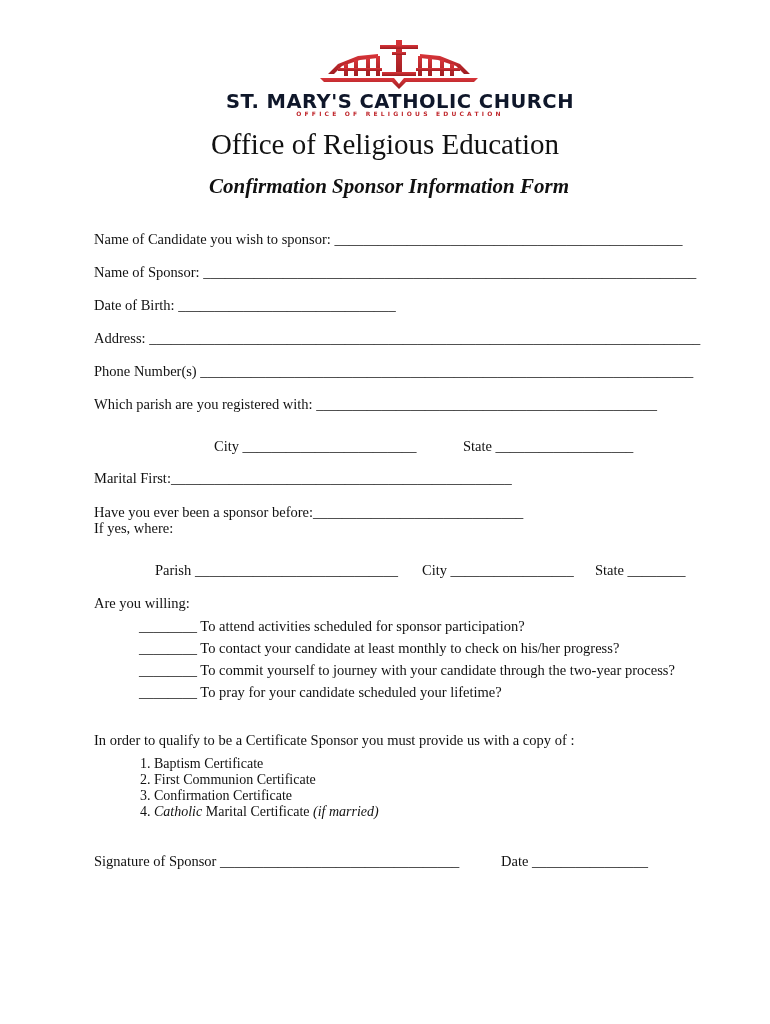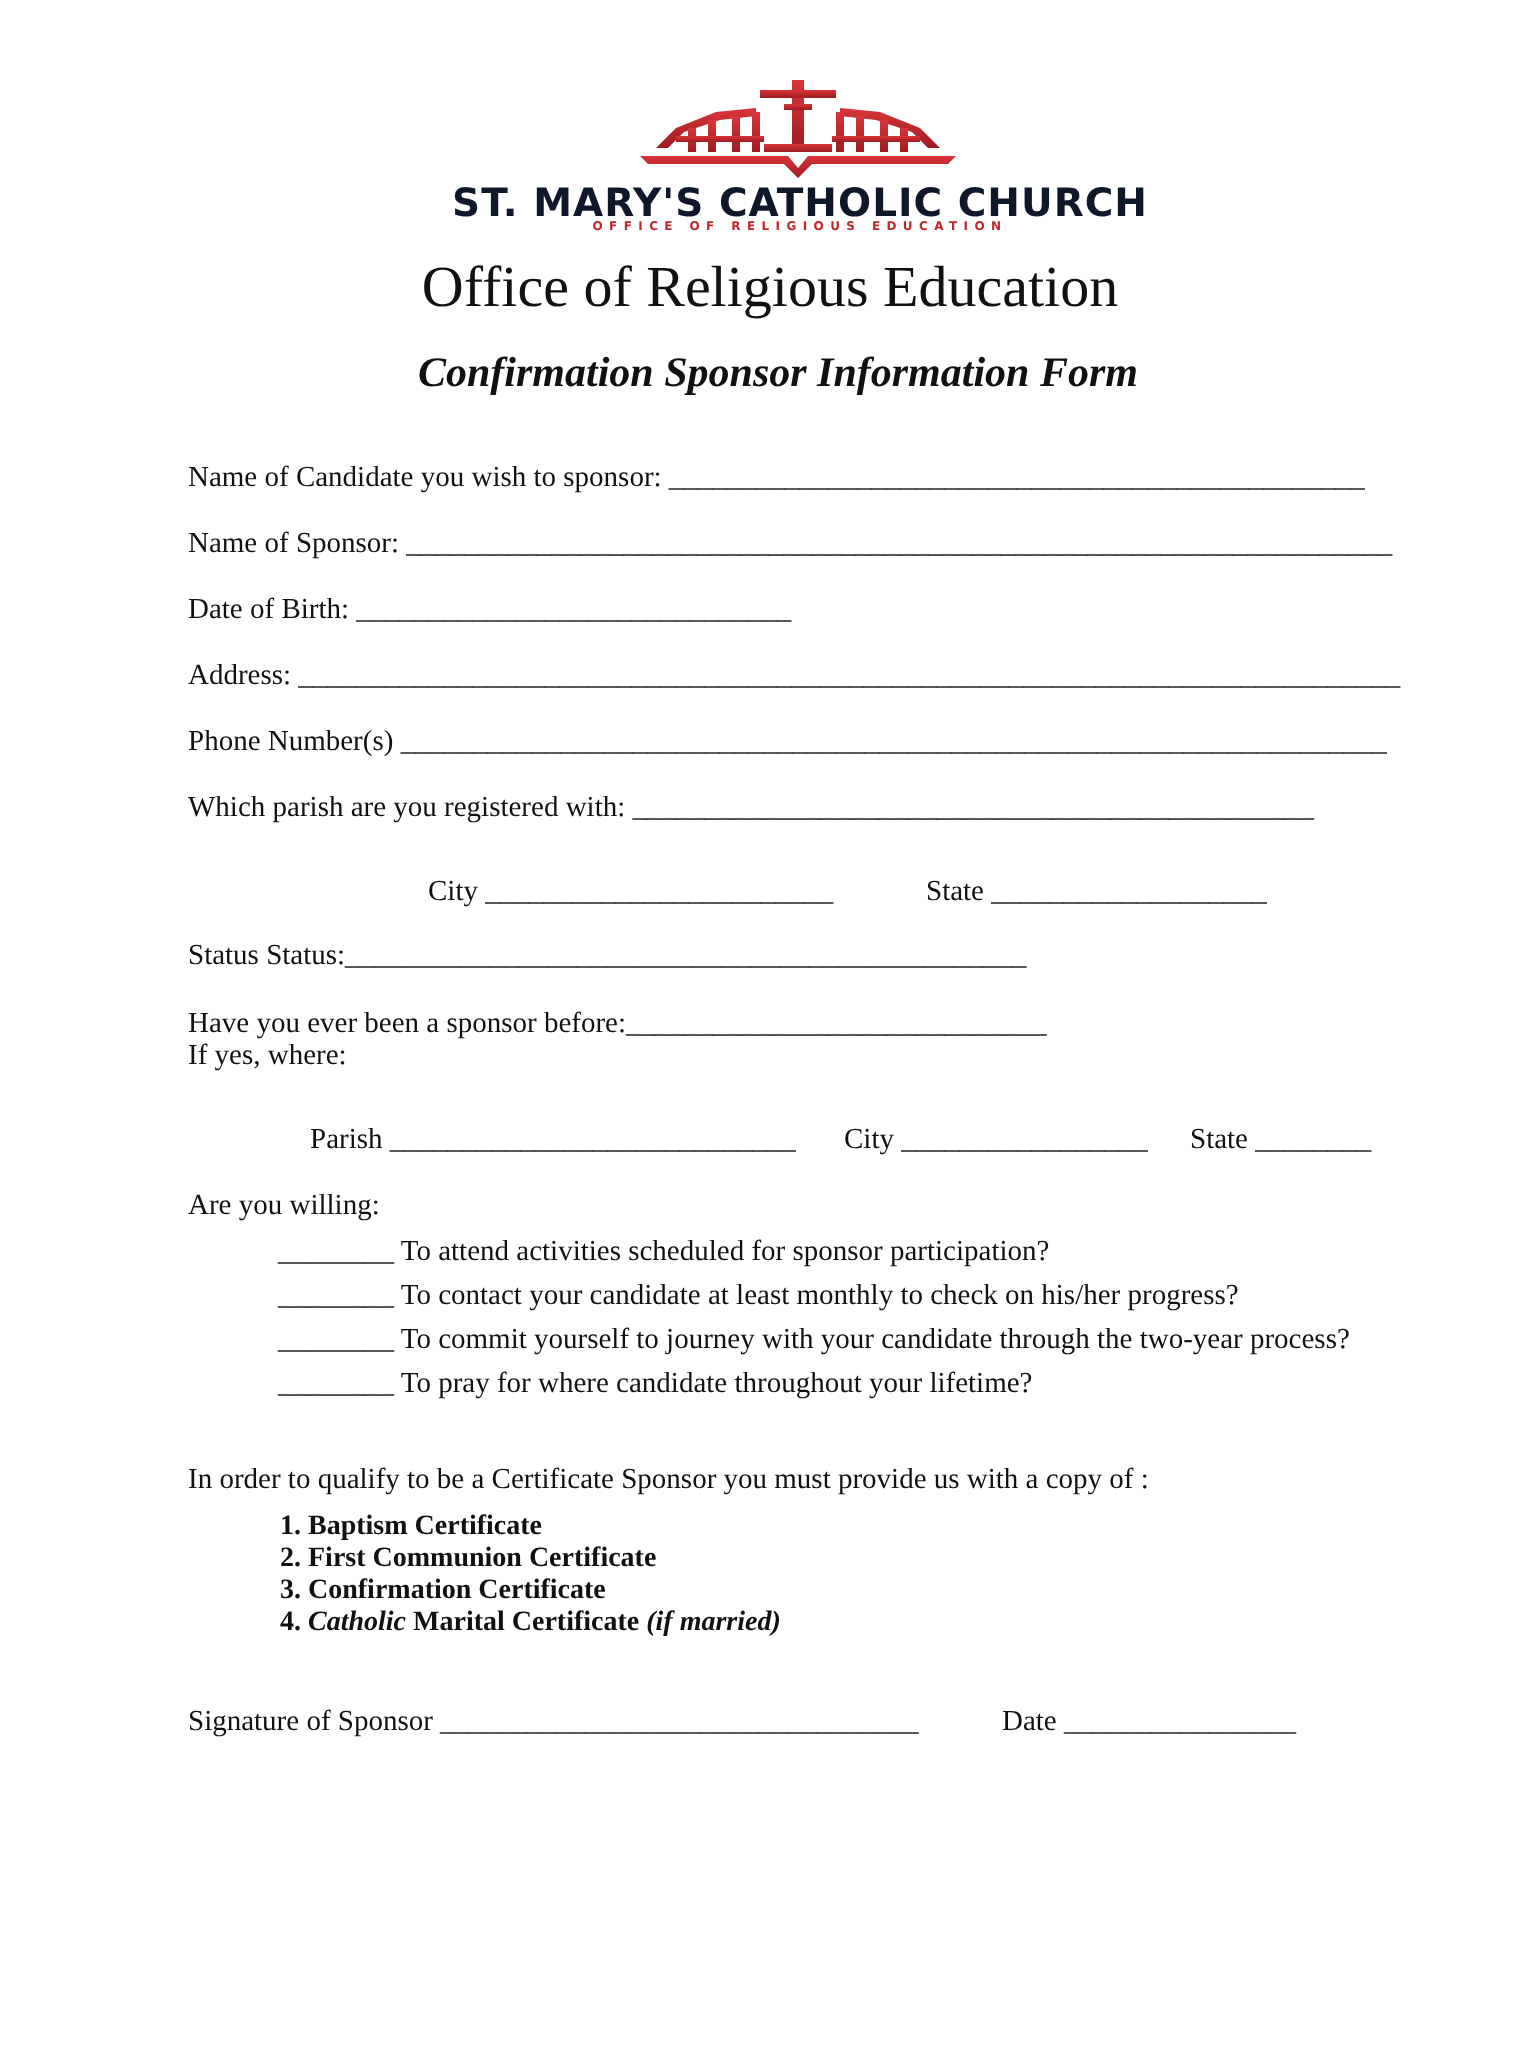--- a/index.html
+++ b/index.html
@@ -73,7 +73,7 @@
   <div class="abs field" style="left:214px; top:437px;">City ________________________</div>
   <div class="abs field" style="left:463px; top:437px;">State ___________________</div>
 
-  <div class="abs field" style="left:94px; top:469px;">Status Status:_______________________________________________</div>
+  <div class="abs field" style="left:94px; top:469px;">Marital First:_______________________________________________</div>
 
   <div class="abs field" style="left:94px; top:503px;">Have you ever been a sponsor before:_____________________________</div>
   <div class="abs field" style="left:94px; top:519px;">If yes, where:</div>

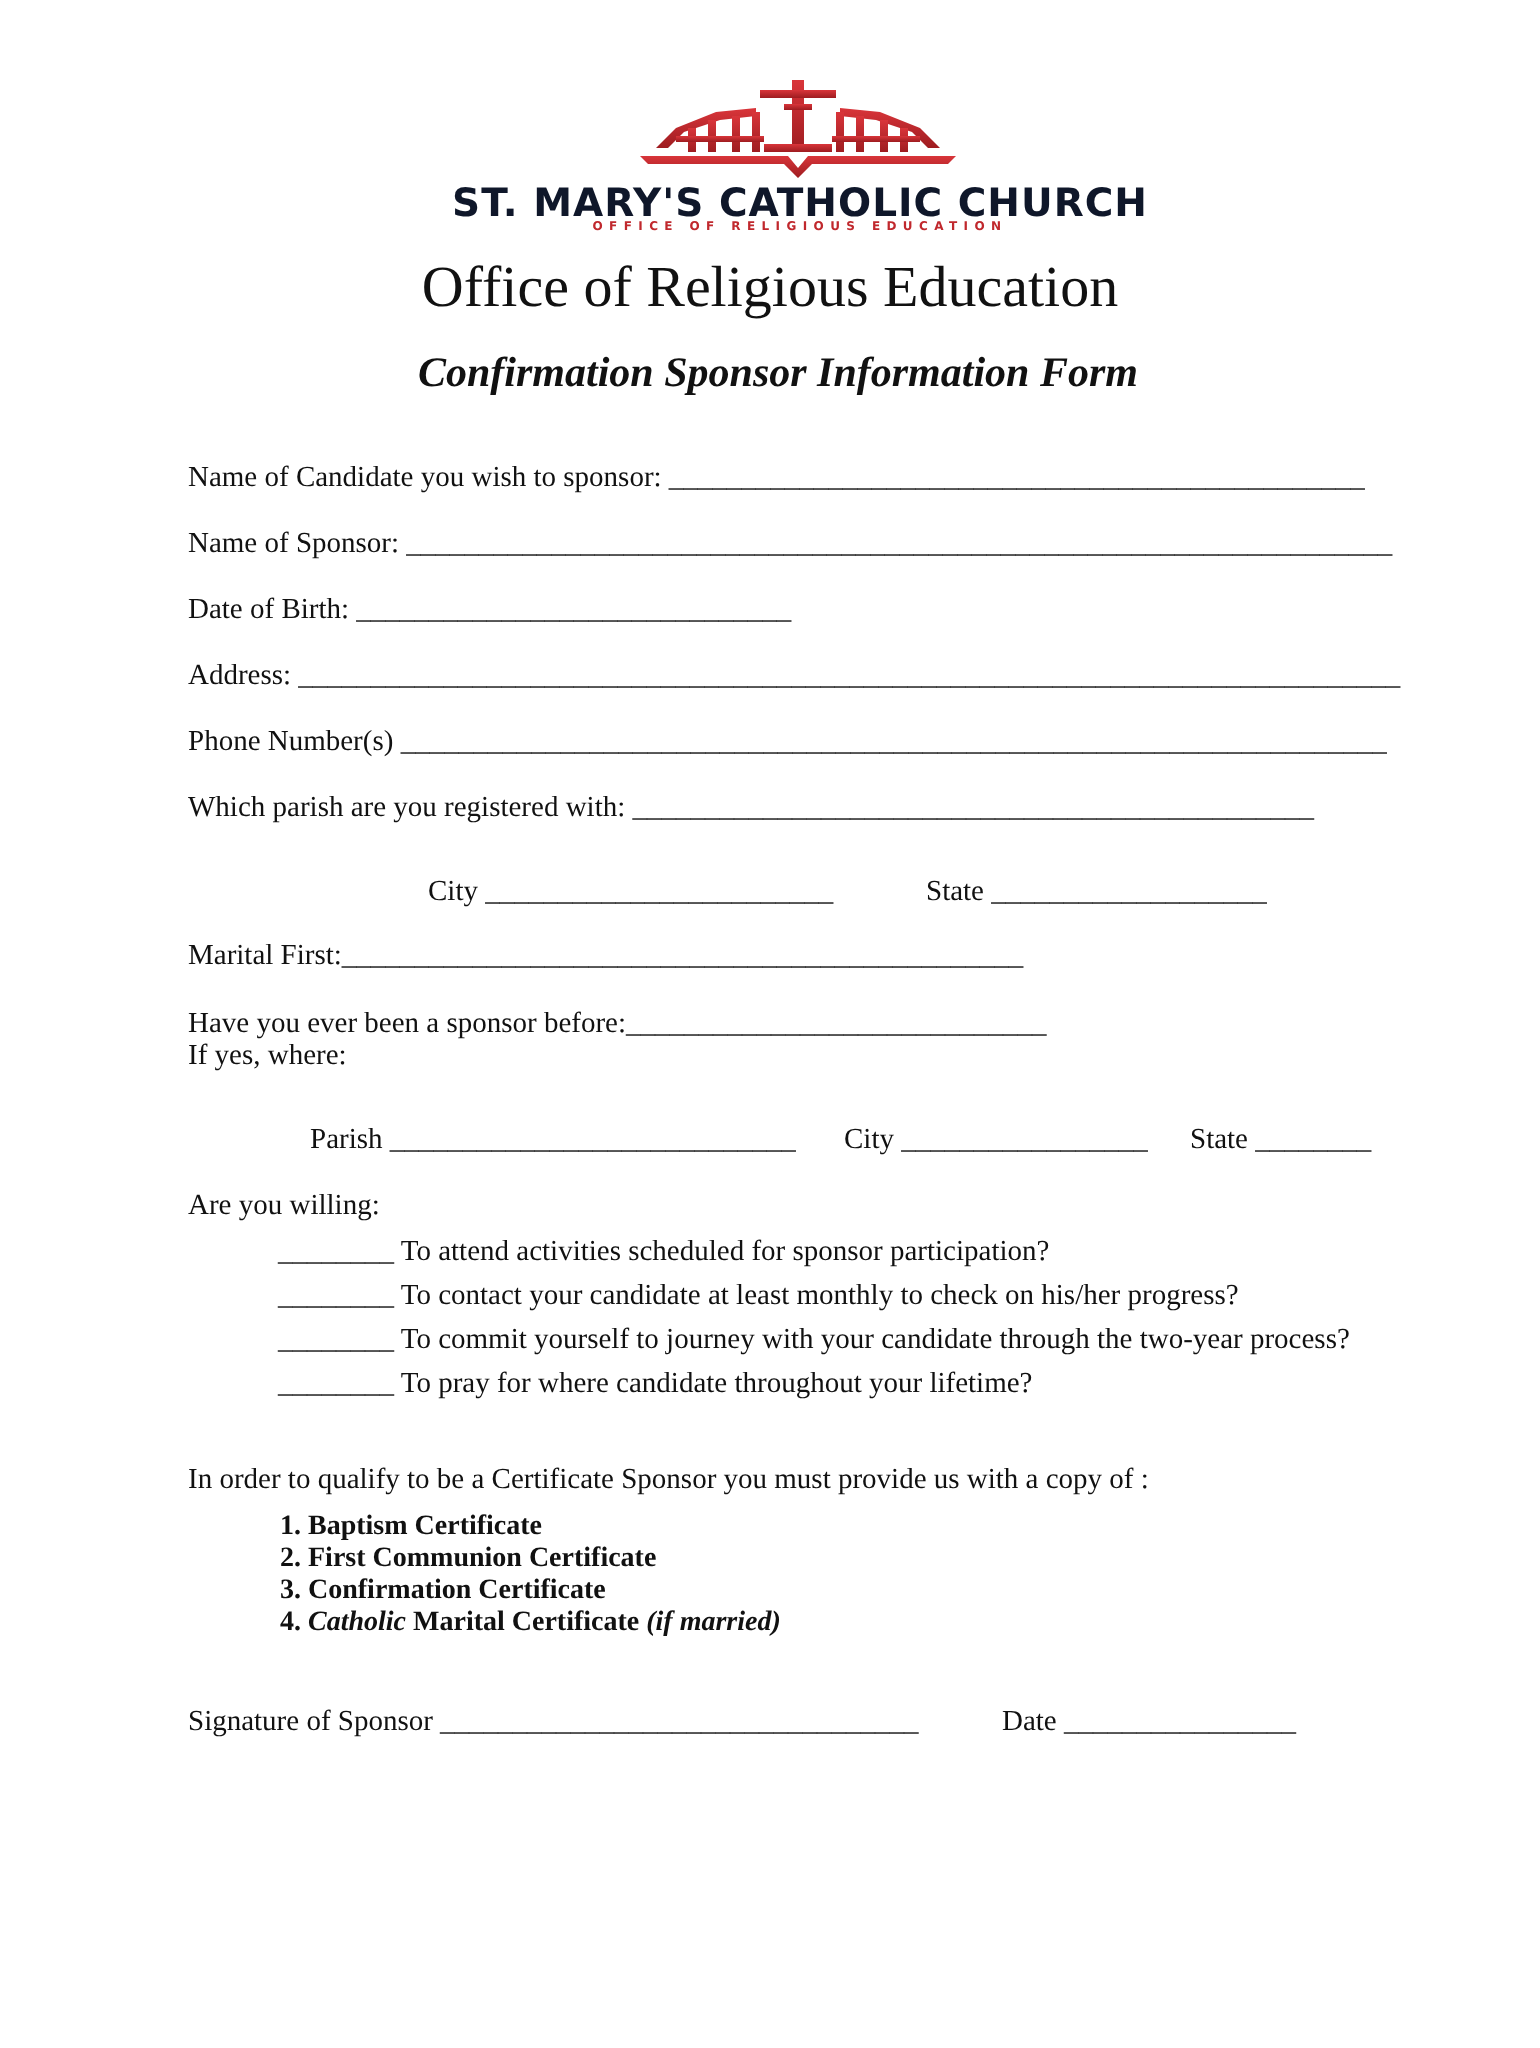--- a/index.html
+++ b/index.html
@@ -86,7 +86,7 @@
   <div class="abs field" style="left:139px; top:617px;">________ To attend activities scheduled for sponsor participation?</div>
   <div class="abs field" style="left:139px; top:639px;">________ To contact your candidate at least monthly to check on his/her progress?</div>
   <div class="abs field" style="left:139px; top:661px;">________ To commit yourself to journey with your candidate through the two-year process?</div>
-  <div class="abs field" style="left:139px; top:683px;">________ To pray for where candidate throughout your lifetime?</div>
+  <div class="abs field" style="left:139px; top:683px;">________ To pray for your candidate scheduled your lifetime?</div>
 
   <div class="abs field" style="left:94px; top:731px;">In order to qualify to be a Certificate Sponsor you must provide us with a copy of :</div>
   <div class="abs list-bold" style="left:140px; top:756px;">1. Baptism Certificate</div>

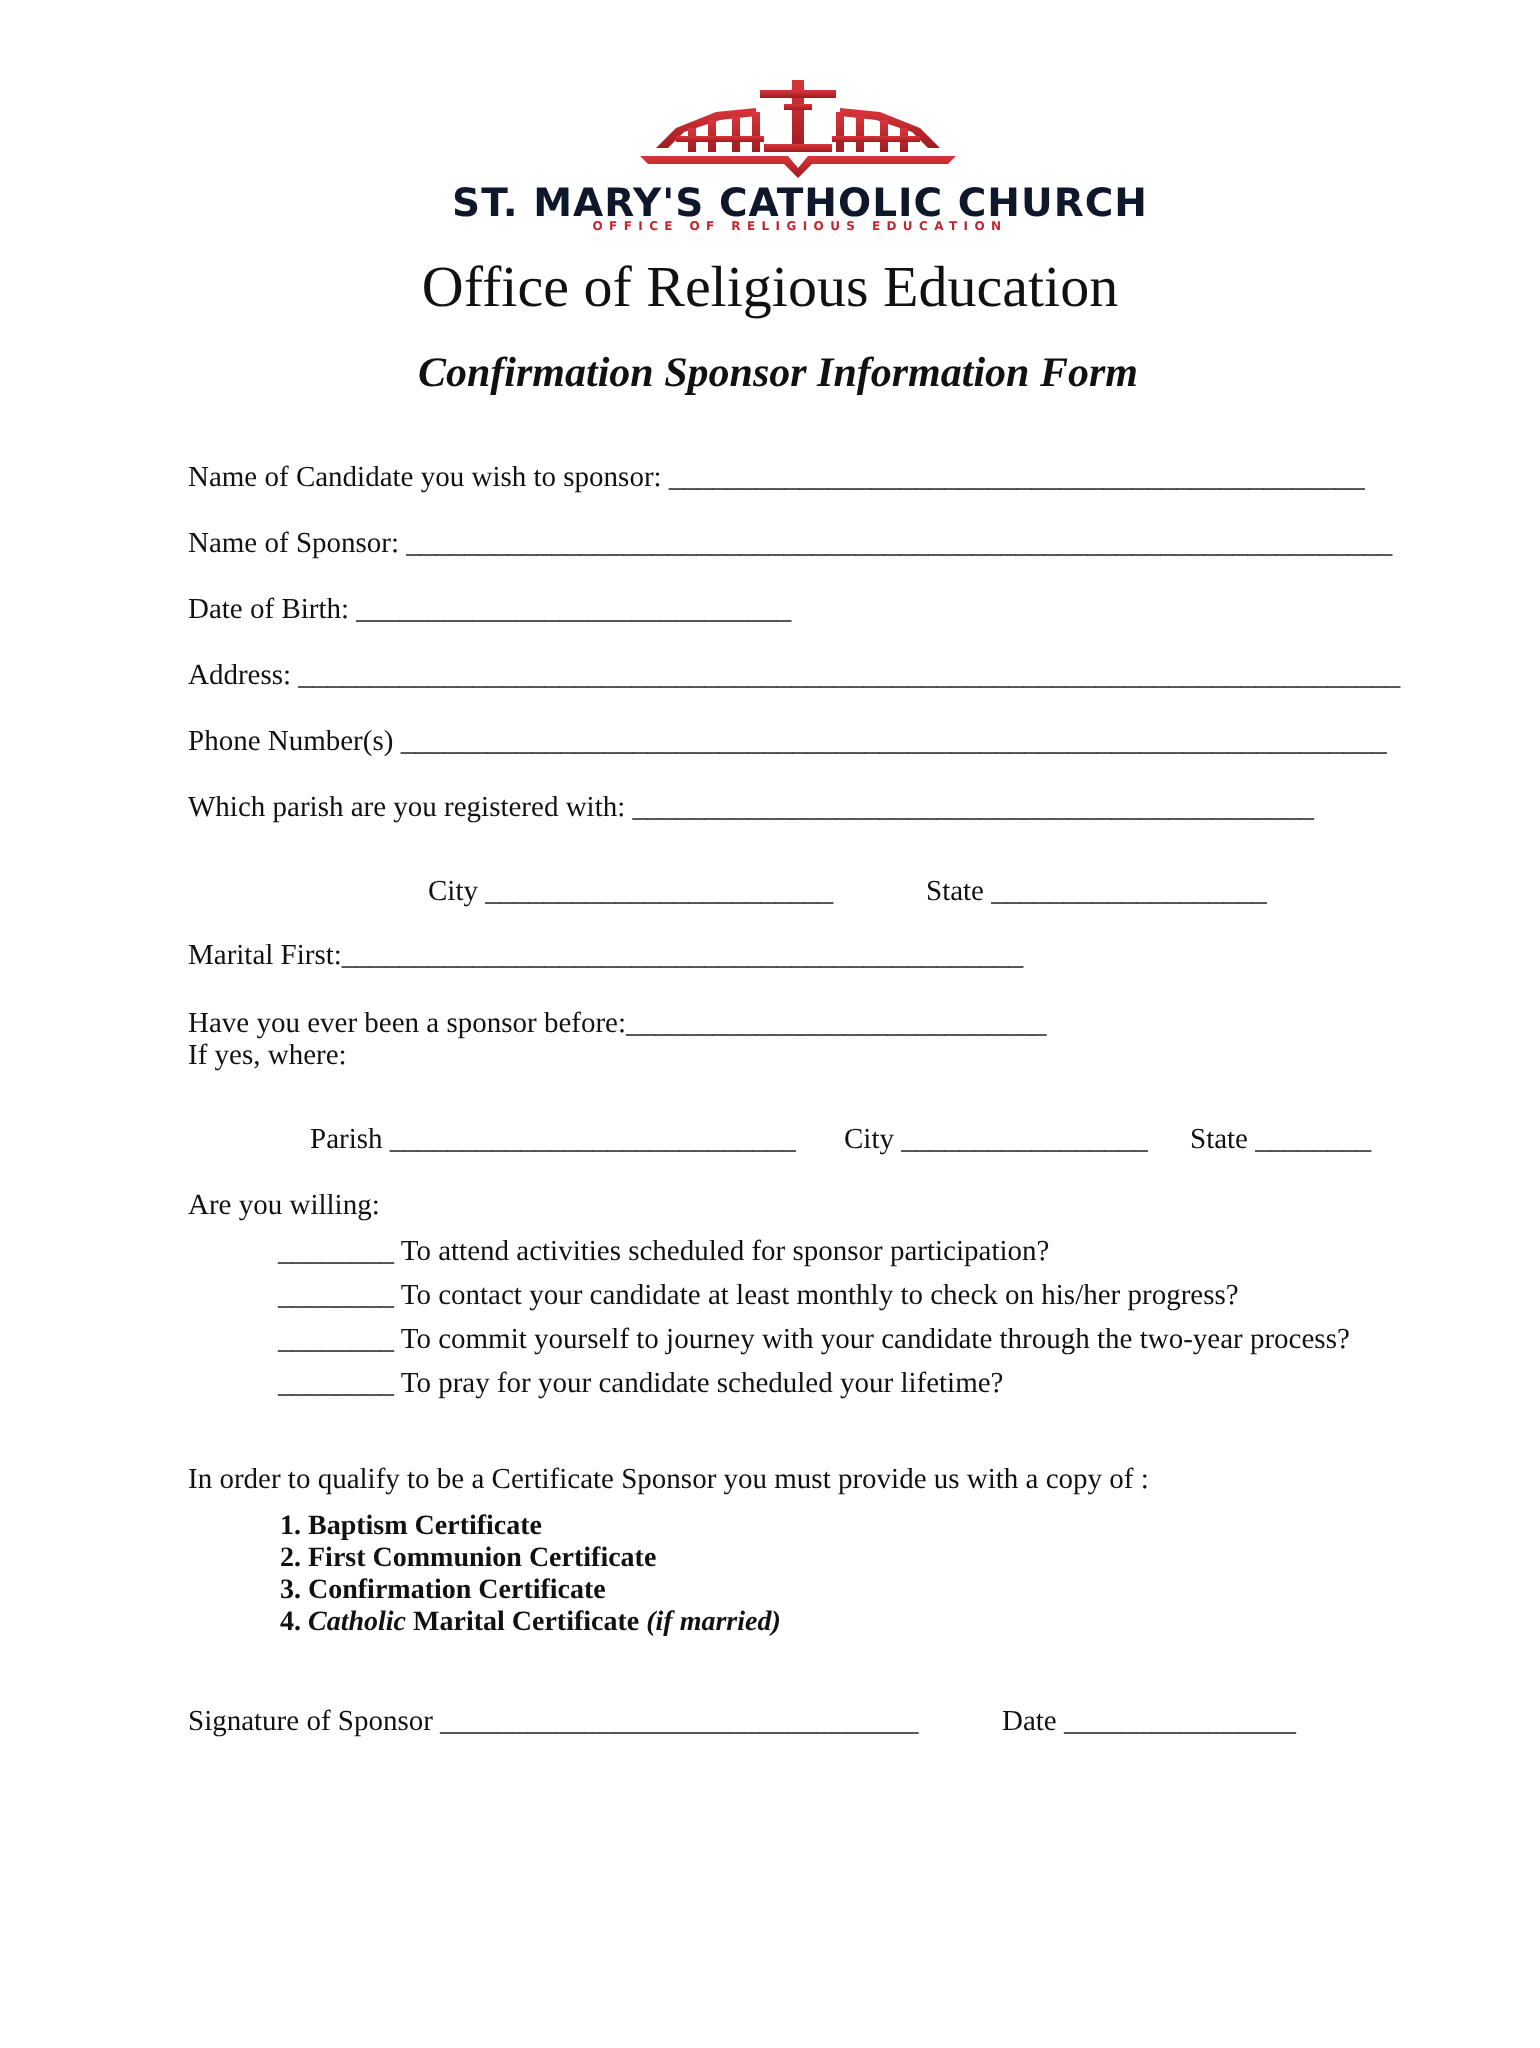--- a/index.html
+++ b/index.html
@@ -18,7 +18,7 @@
             font-size: 29px; }
   .title2 { position: absolute; left: 4px; width: 770px; top: 174px; text-align: center;
             font-size: 21px; font-weight: bold; font-style: italic; }
-  .list-bold { font-weight: bold; font-size: 14px; line-height: 16px; }
+  .list-bold { font-weight: normal; font-size: 14px; line-height: 16px; }
   .it { font-style: italic; }
 </style>
 </head>

